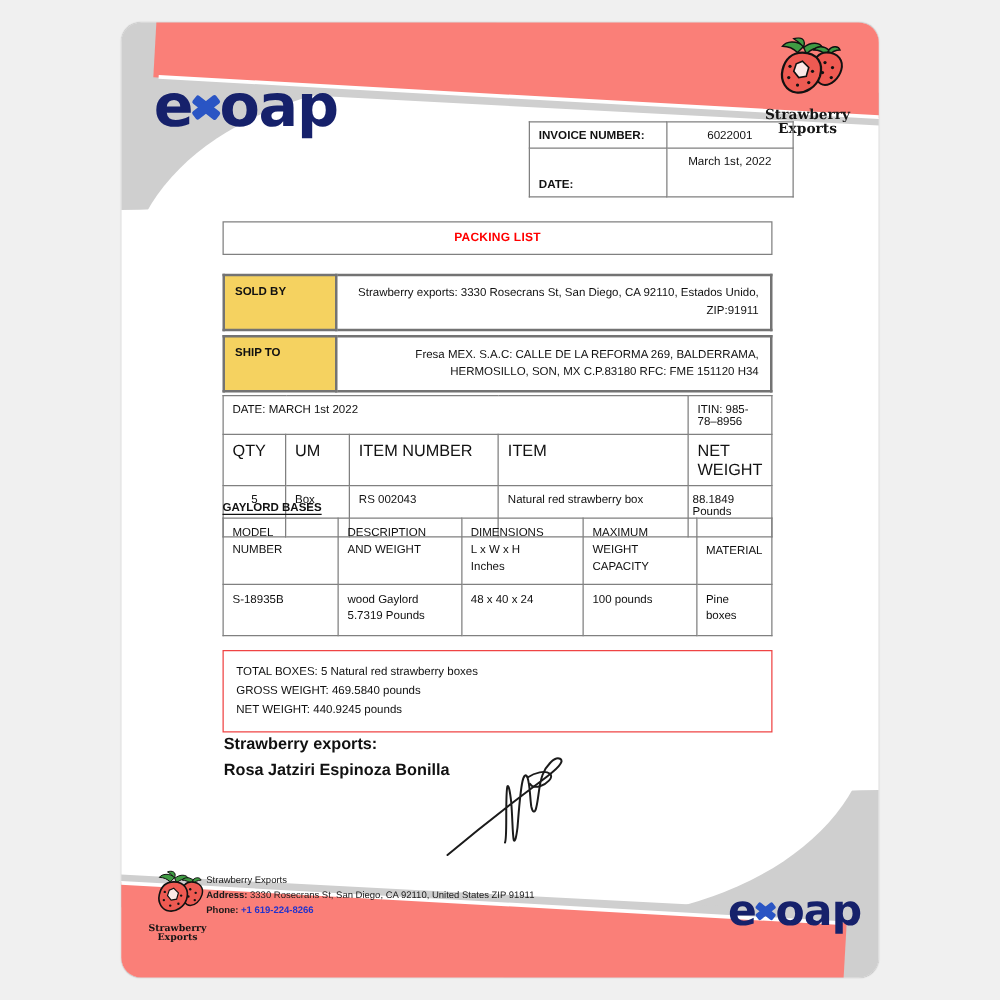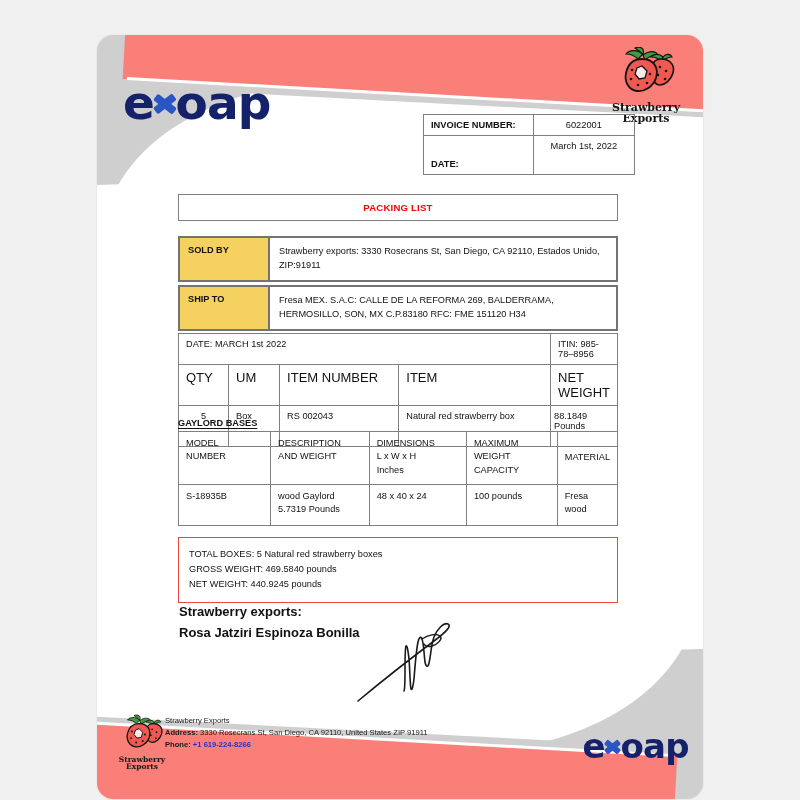--- a/index.html
+++ b/index.html
@@ -30,7 +30,6 @@
     border-radius: 16px;
     overflow: hidden;
     box-shadow: 0 0 1px rgba(0,0,0,0.25);
-    margin-top: 17px;
   }
 
   

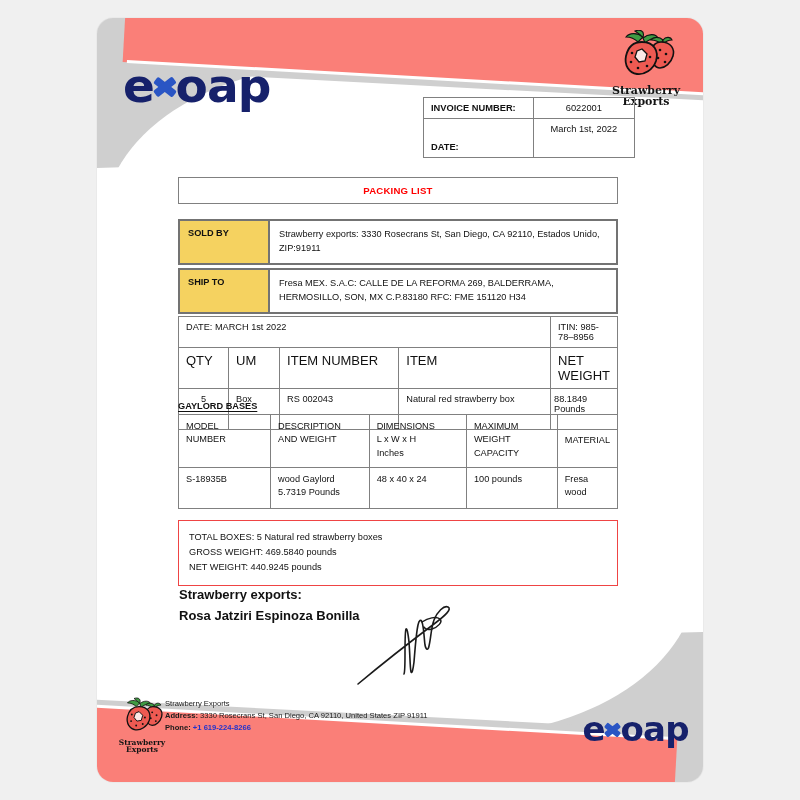--- a/index.html
+++ b/index.html
@@ -212,6 +212,7 @@
     padding: 7px 9px;
     line-height: 1.52;
     color: #111;
+    text-align: right;
   }
   .party-sold { top: 201px; }
   .party-ship { top: 250px; }

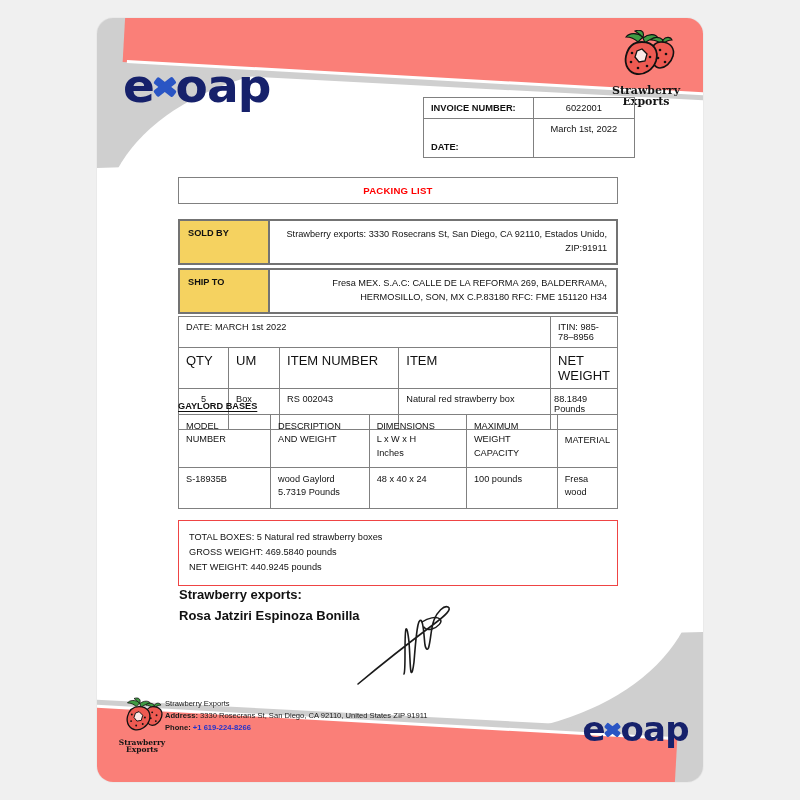--- a/index.html
+++ b/index.html
@@ -411,7 +411,7 @@
 5.7319 Pounds</td>
             <td class="datacell">48 x 40 x 24</td>
             <td class="datacell">100 pounds</td>
-            <td class="datacell">Fresa wood</td>
+            <td class="datacell">Pine boxes</td>
           </tr>
         </tbody>
           </table>

